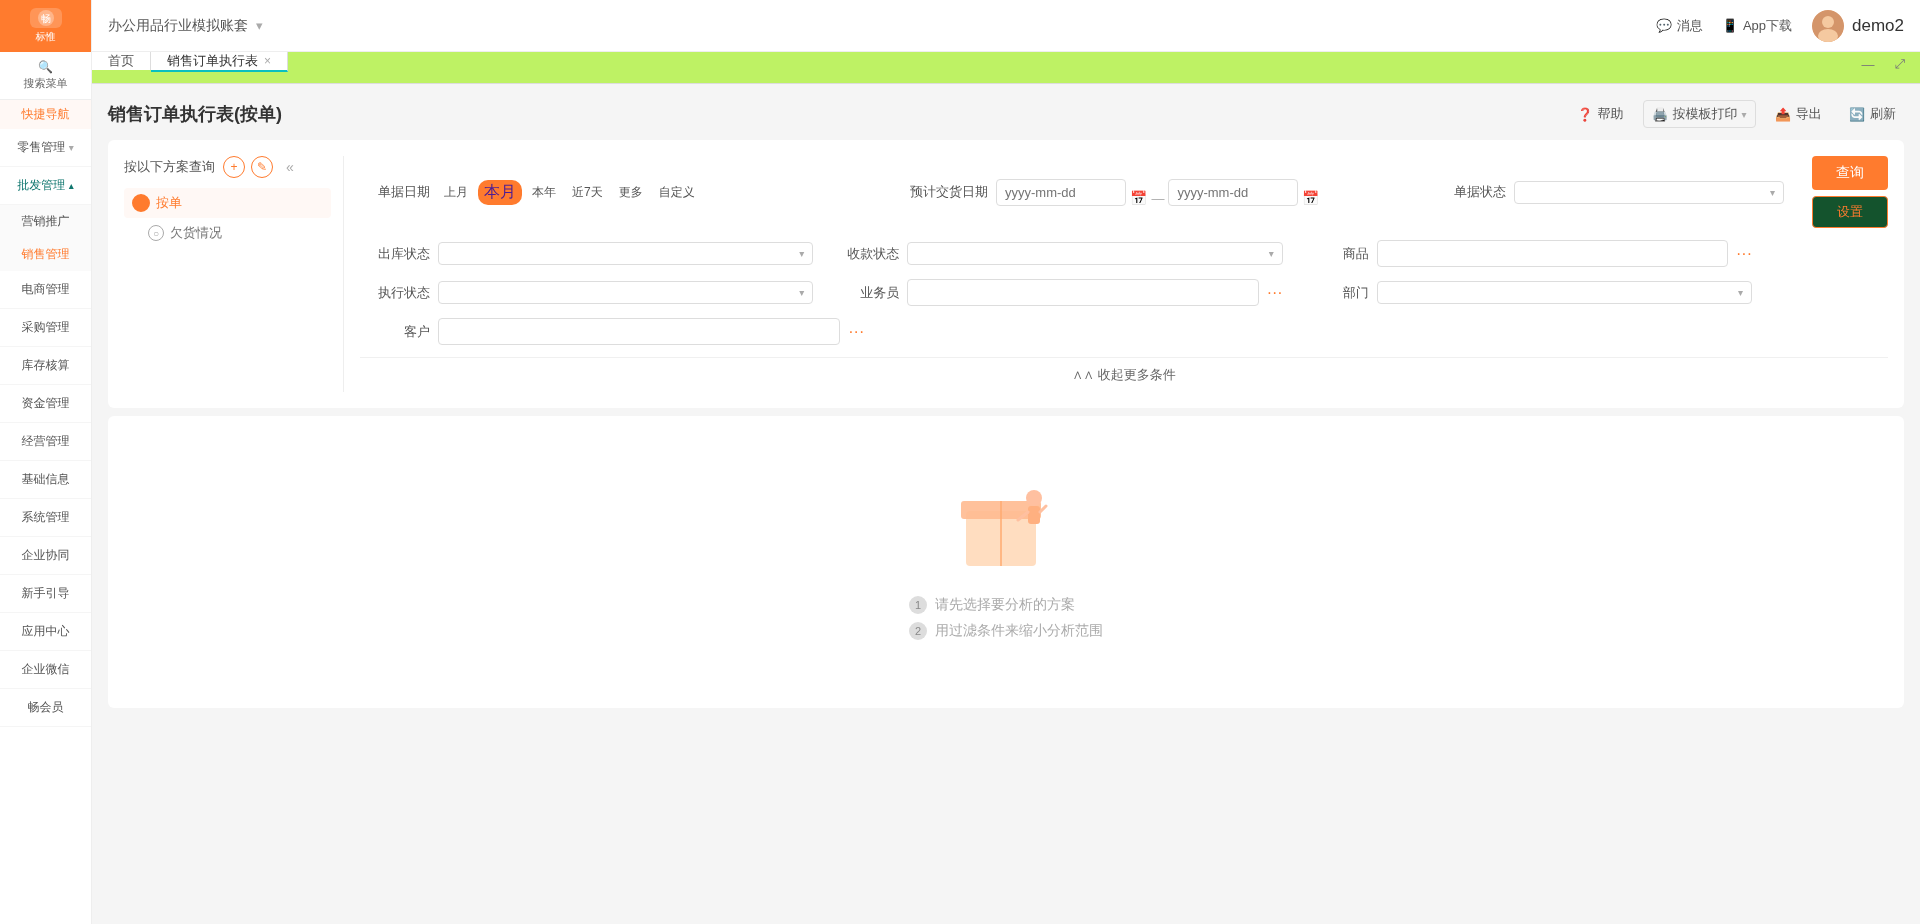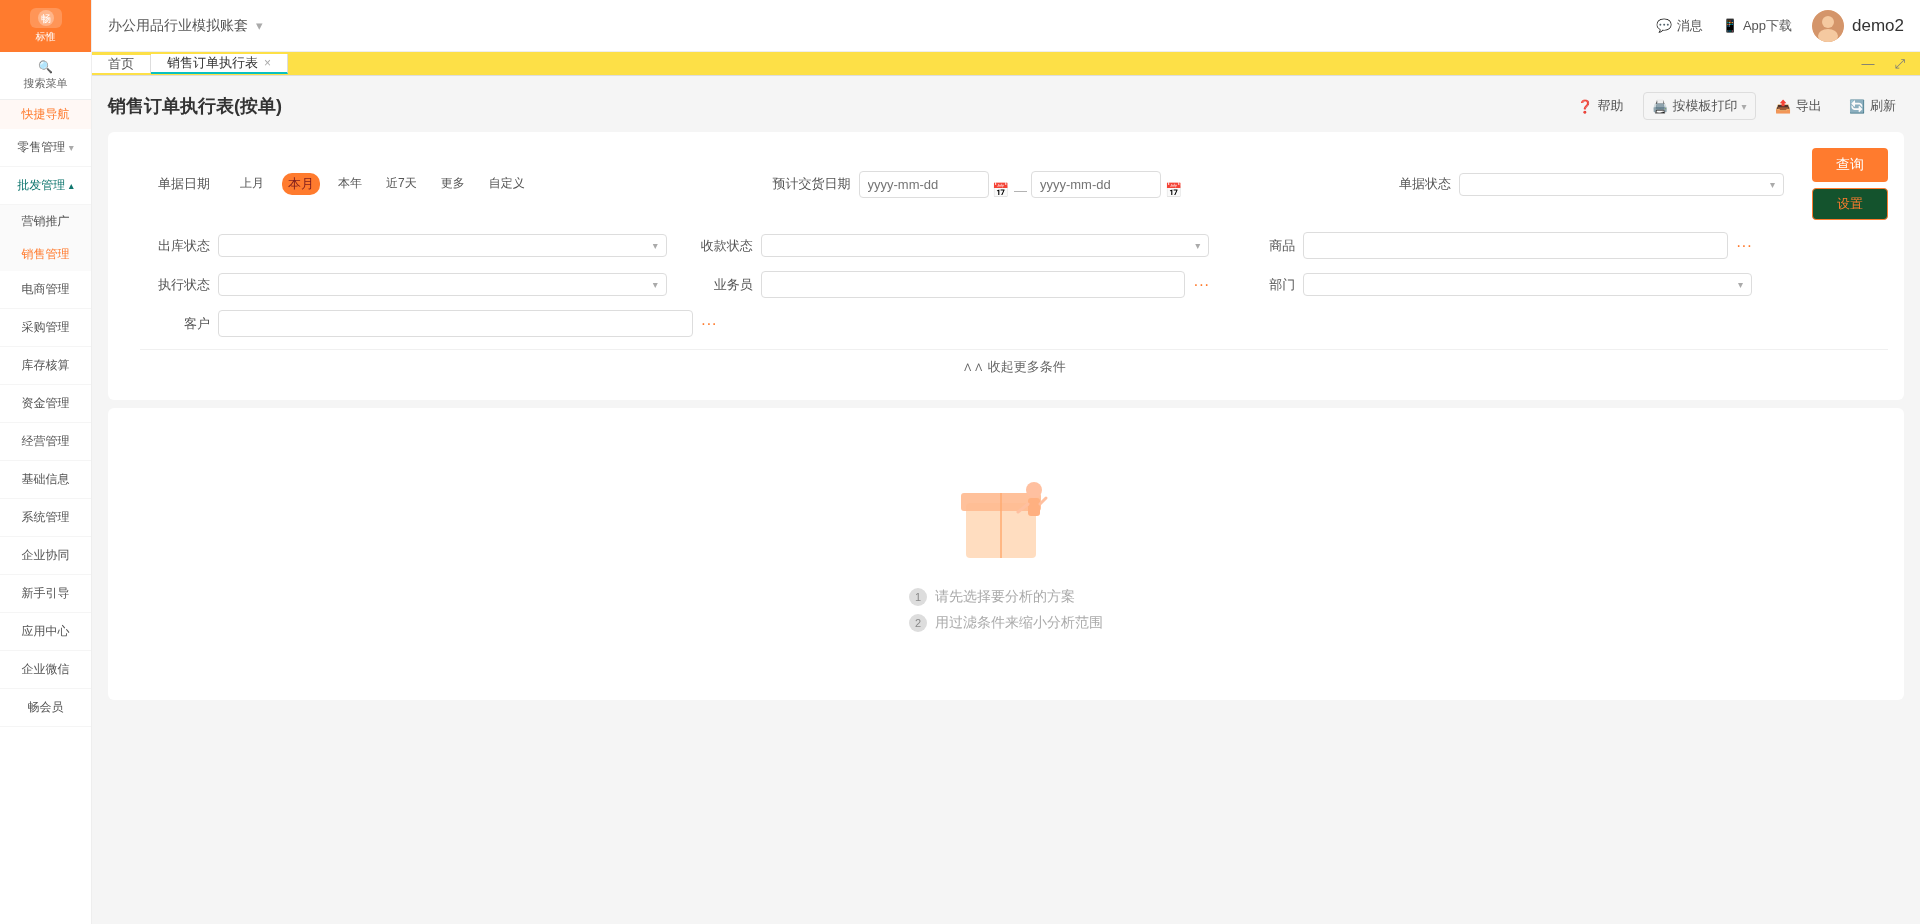--- a/index.html
+++ b/index.html
@@ -29,7 +29,7 @@
     .avatar { width: 32px; height: 32px; border-radius: 50%; background: #f0c0a0; display: flex; align-items: center; justify-content: center; font-size: 12px; color: #fff; overflow: hidden; cursor: pointer; }
 
     
-    .tabbar { height: 24px; background: #fde047; display: flex; align-items: center; border-bottom: 1px solid #ddd; }
+    .tabbar { height: 32px; background: #bef264; display: flex; align-items: flex-start; border-bottom: 1px solid #ddd; }
     .tab { display: flex; align-items: center; padding: 0 16px; font-size: 13px; cursor: pointer; border-right: 1px solid #ddd; gap: 6px; color: #555; }
     .tab.home { background: #fff; }
     .tab.active { background: #fff; color: #333; border-bottom: 2px solid #09c0c0; }

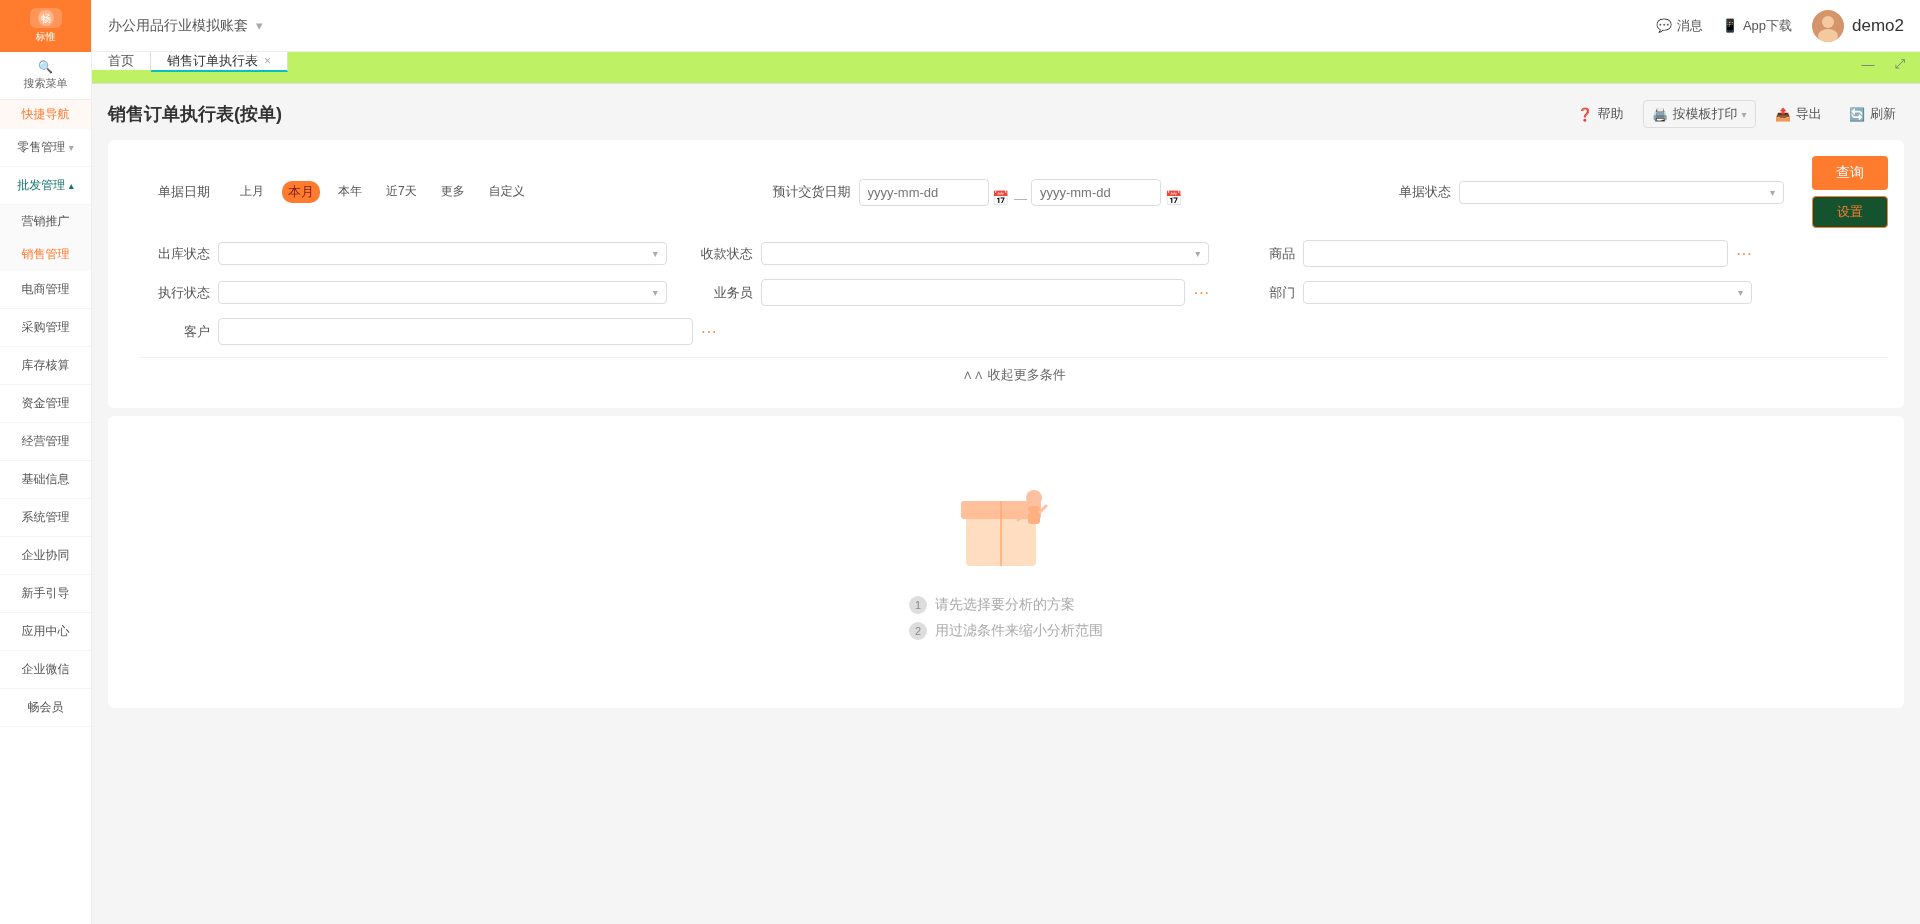--- a/index.html
+++ b/index.html
@@ -207,6 +207,24 @@
     <div class="filter-panel">
       <div class="filter-status-row">
 
+        <div class="filter-left">
+          <div class="filter-left-title">
+            <span>按以下方案查询</span>
+            <div class="filter-left-icons">
+              <div class="icon-circle">+</div>
+              <div class="icon-circle">✎</div>
+              <div class="collapse-btn">«</div>
+            </div>
+          </div>
+          <div class="filter-scheme-item active">
+            <div class="scheme-icon inner"></div>
+            <span>按单</span>
+          </div>
+          <div class="filter-scheme-item sub">
+            <div class="sub-icon">○</div>
+            <span>欠货情况</span>
+          </div>
+        </div>
 
         <div class="filter-right">
 

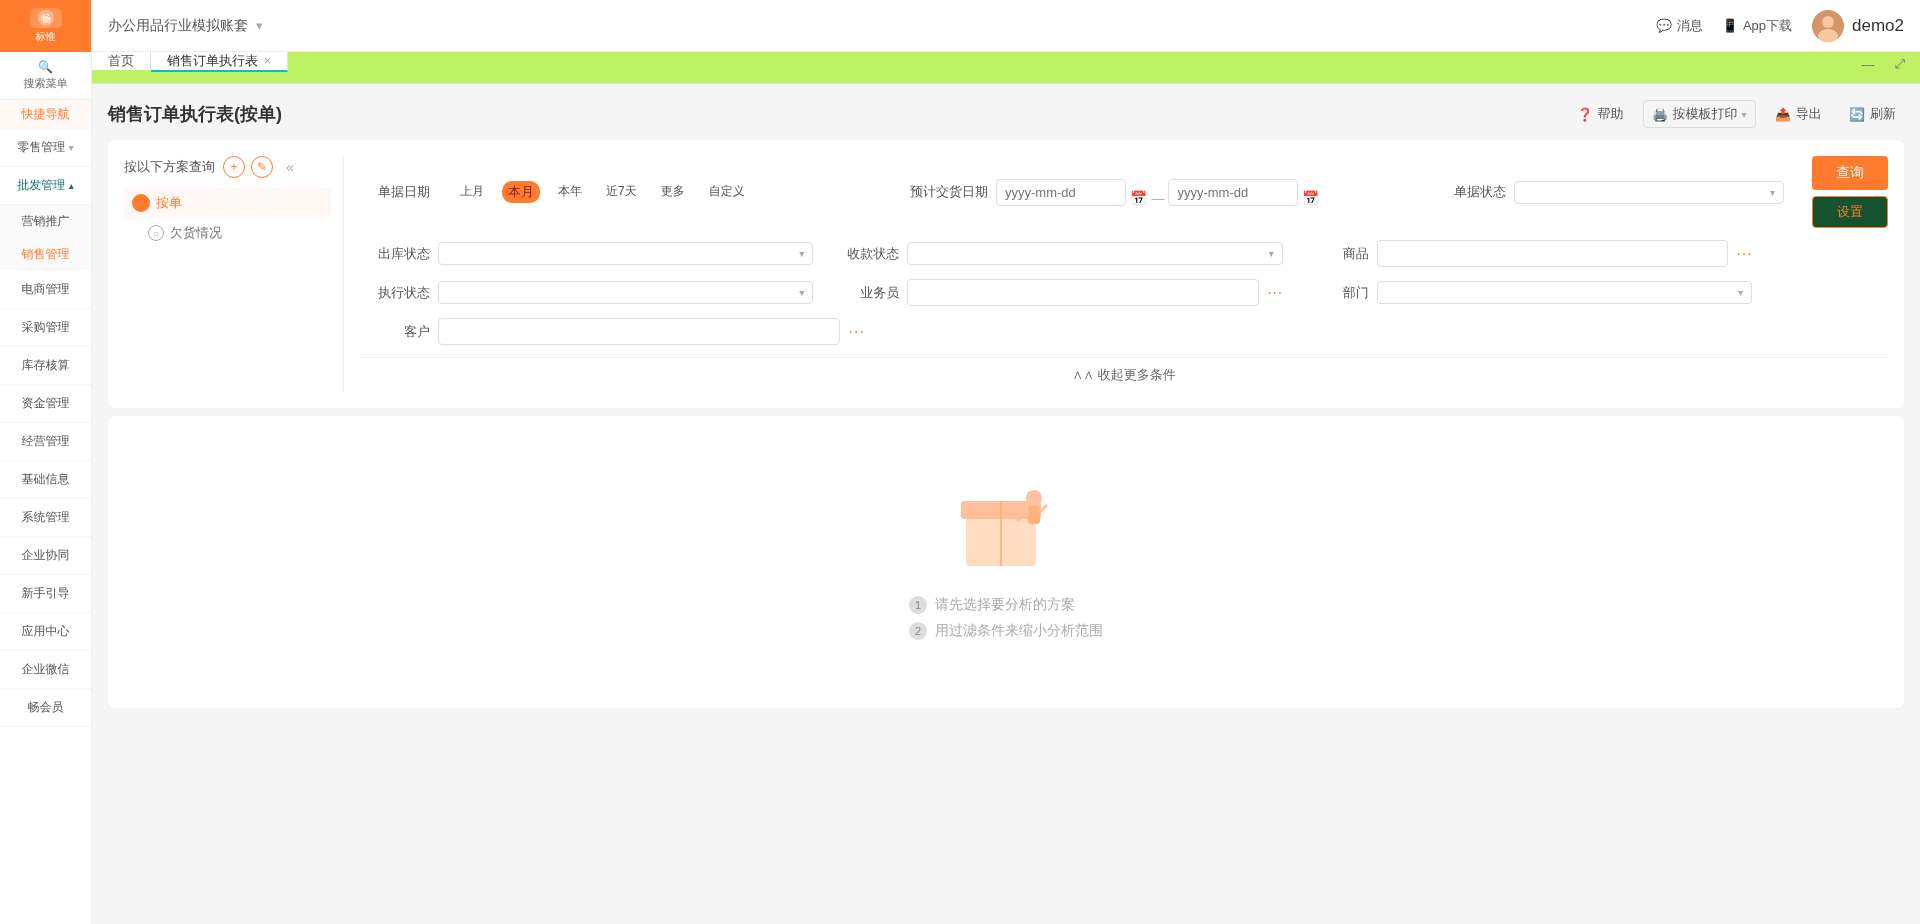--- a/index.html
+++ b/index.html
@@ -66,7 +66,7 @@
     .filter-field { display: flex; align-items: center; gap: 8px; flex: 1; }
     .filter-field-label { width: 70px; text-align: right; color: #555; font-size: 13px; flex-shrink: 0; }
     .filter-field-input { flex: 1; border: 1px solid #ddd; border-radius: 4px; padding: 5px 8px; font-size: 13px; color: #333; outline: none; background: #fff; }
-    .filter-date-group { display: flex; align-items: flex-start; gap: 12px; margin-left: 16px; }
+    .filter-date-group { display: flex; align-items: center; gap: 4px; }
     .filter-date-group .date-tag { background: #ff7b2e; color: #7f1d1d; padding: 2px 6px; border-radius: 10px; font-size: 13px; cursor: pointer; }
     .filter-date-group .date-btn { padding: 2px 6px; font-size: 12px; color: #555; cursor: pointer; border-radius: 10px; }
     .date-range { display: flex; align-items: flex-end; gap: 4px; flex: 1; }

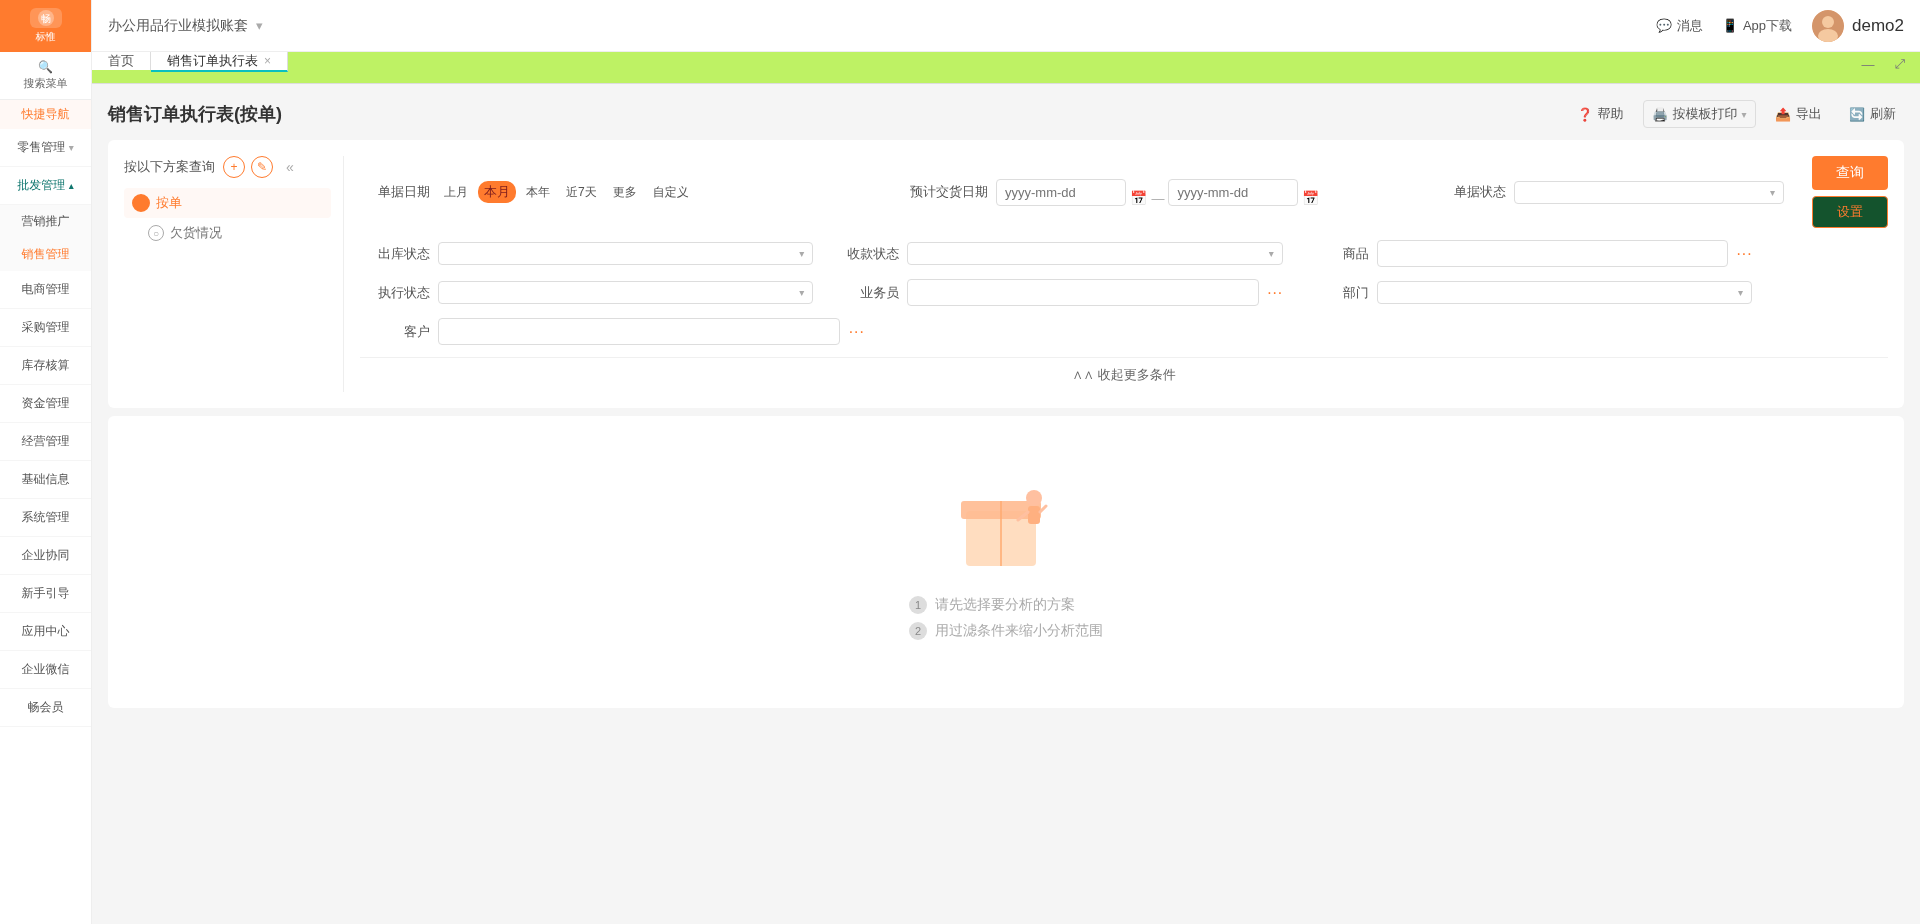--- a/index.html
+++ b/index.html
@@ -67,7 +67,7 @@
     .filter-field-label { width: 70px; text-align: right; color: #555; font-size: 13px; flex-shrink: 0; }
     .filter-field-input { flex: 1; border: 1px solid #ddd; border-radius: 4px; padding: 5px 8px; font-size: 13px; color: #333; outline: none; background: #fff; }
     .filter-date-group { display: flex; align-items: center; gap: 4px; }
-    .filter-date-group .date-tag { background: #ff7b2e; color: #7f1d1d; padding: 2px 6px; border-radius: 10px; font-size: 13px; cursor: pointer; }
+    .filter-date-group .date-tag { background: #ff7b2e; color: #4c1d95; padding: 2px 6px; border-radius: 10px; font-size: 16px; cursor: pointer; }
     .filter-date-group .date-btn { padding: 2px 6px; font-size: 12px; color: #555; cursor: pointer; border-radius: 10px; }
     .date-range { display: flex; align-items: flex-end; gap: 4px; flex: 1; }
     .date-input { border: 1px solid #ddd; border-radius: 4px; padding: 5px 8px; font-size: 13px; color: #999; outline: none; background: #fff; width: 130px; }

